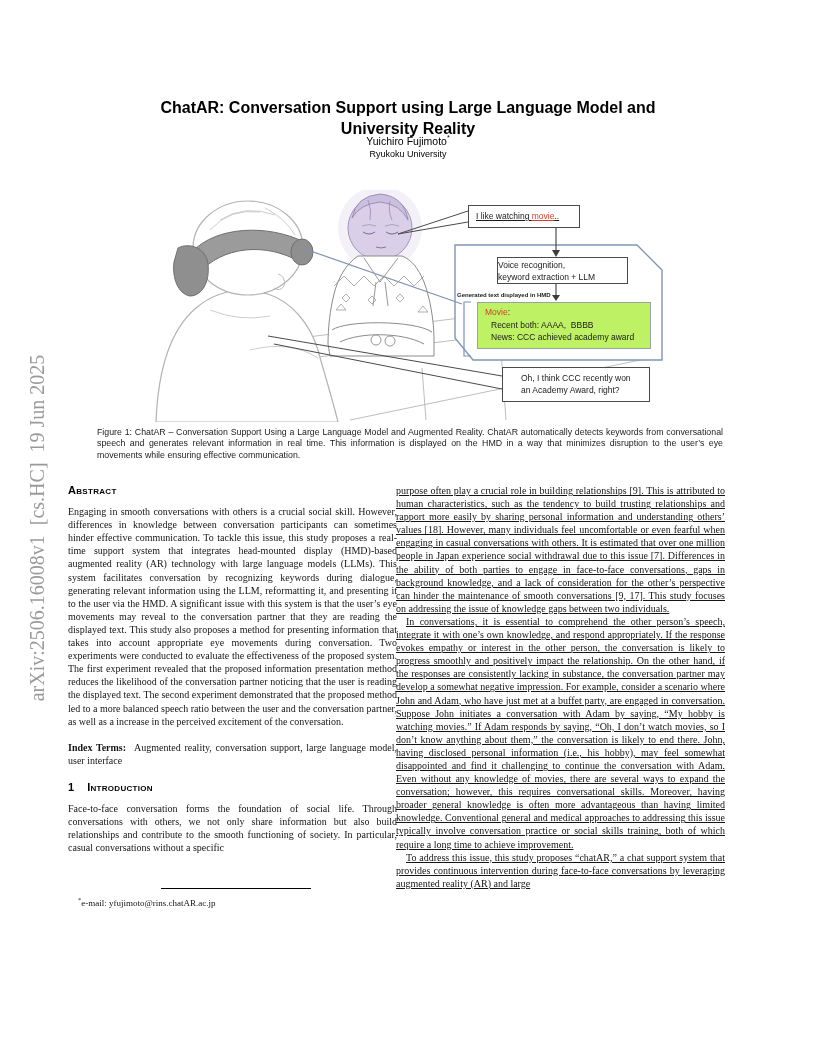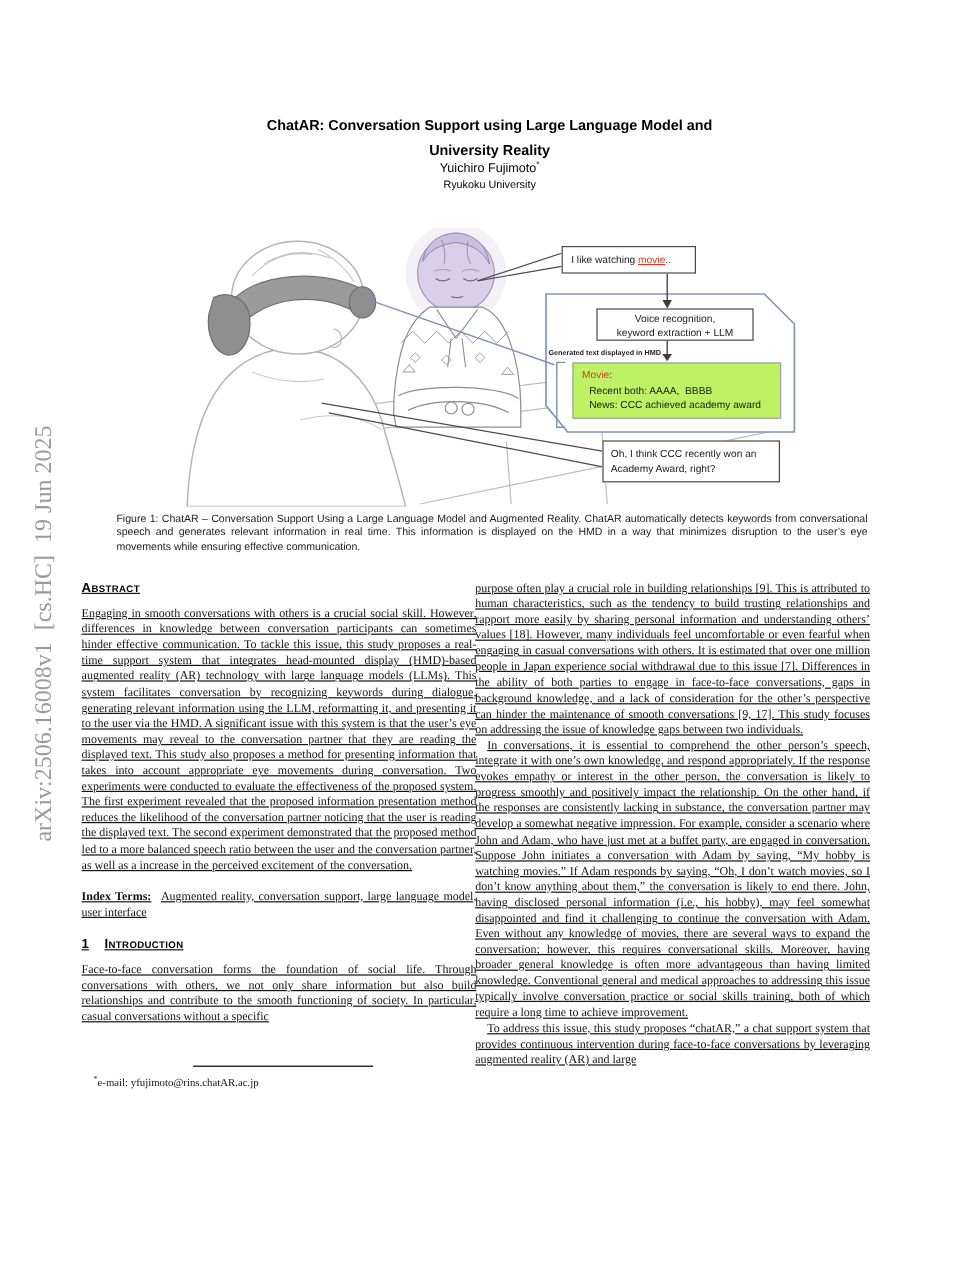--- a/index.html
+++ b/index.html
@@ -12,7 +12,7 @@
 
   
   .title{position:absolute;top:86px;left:0;right:0;text-align:center;
-         font-family:"Liberation Sans",sans-serif;font-weight:bold;font-size:12px;line-height:21px;color:#000;}
+         font-family:"Liberation Sans",sans-serif;font-weight:bold;font-size:16px;line-height:21px;color:#000;}
   .author-line{position:absolute;top:134px;left:0;right:0;text-align:center;
          font-family:"Liberation Sans",sans-serif;font-size:10.5px;color:#000;}
   .author-line sup{font-size:7px;vertical-align:super;}

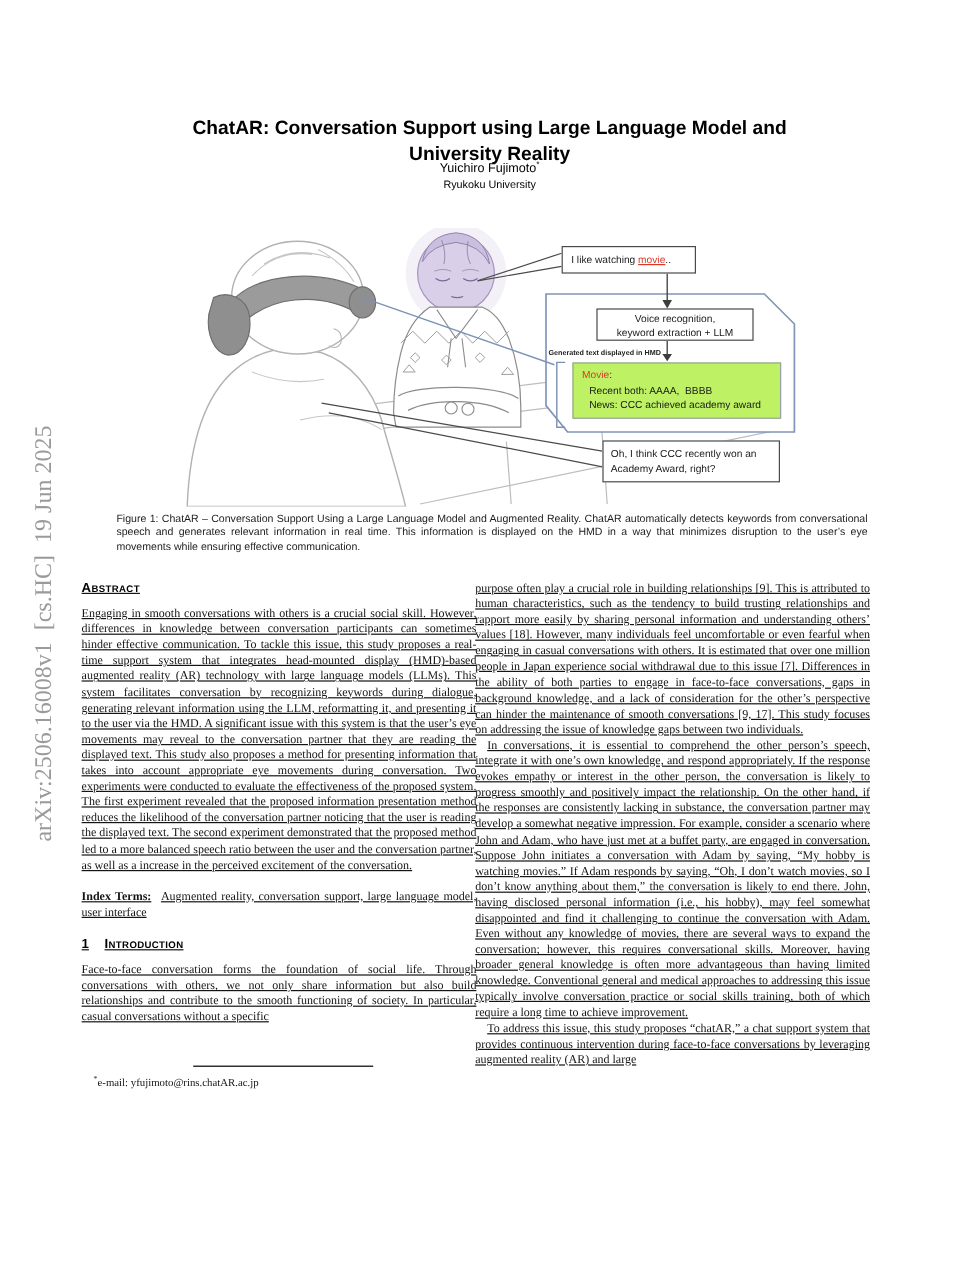--- a/index.html
+++ b/index.html
@@ -24,7 +24,7 @@
   .figure svg{position:absolute;left:0;top:0;}
   .fig-box{position:absolute;font-family:"Liberation Sans",sans-serif;color:#1a1a1a;background:#fff;
            border:1px solid #4a4a4a;box-sizing:border-box;}
-  .bubble-partner{left:318px;top:15px;width:112px;height:23px;font-size:8.5px;line-height:20px;padding-left:7px;white-space:nowrap;}
+  .bubble-partner{left:318px;top:15px;width:112px;height:23px;font-size:8.5px;line-height:20px;padding-left:7px;white-space:nowrap;text-decoration:underline;}
   .kw-red{color:#d93a2b;}
   .kw-underline{text-decoration:underline;}
   .process-box{left:347px;top:67px;width:131px;height:27px;font-size:8.5px;line-height:12px;text-align:center;padding-top:1px;}

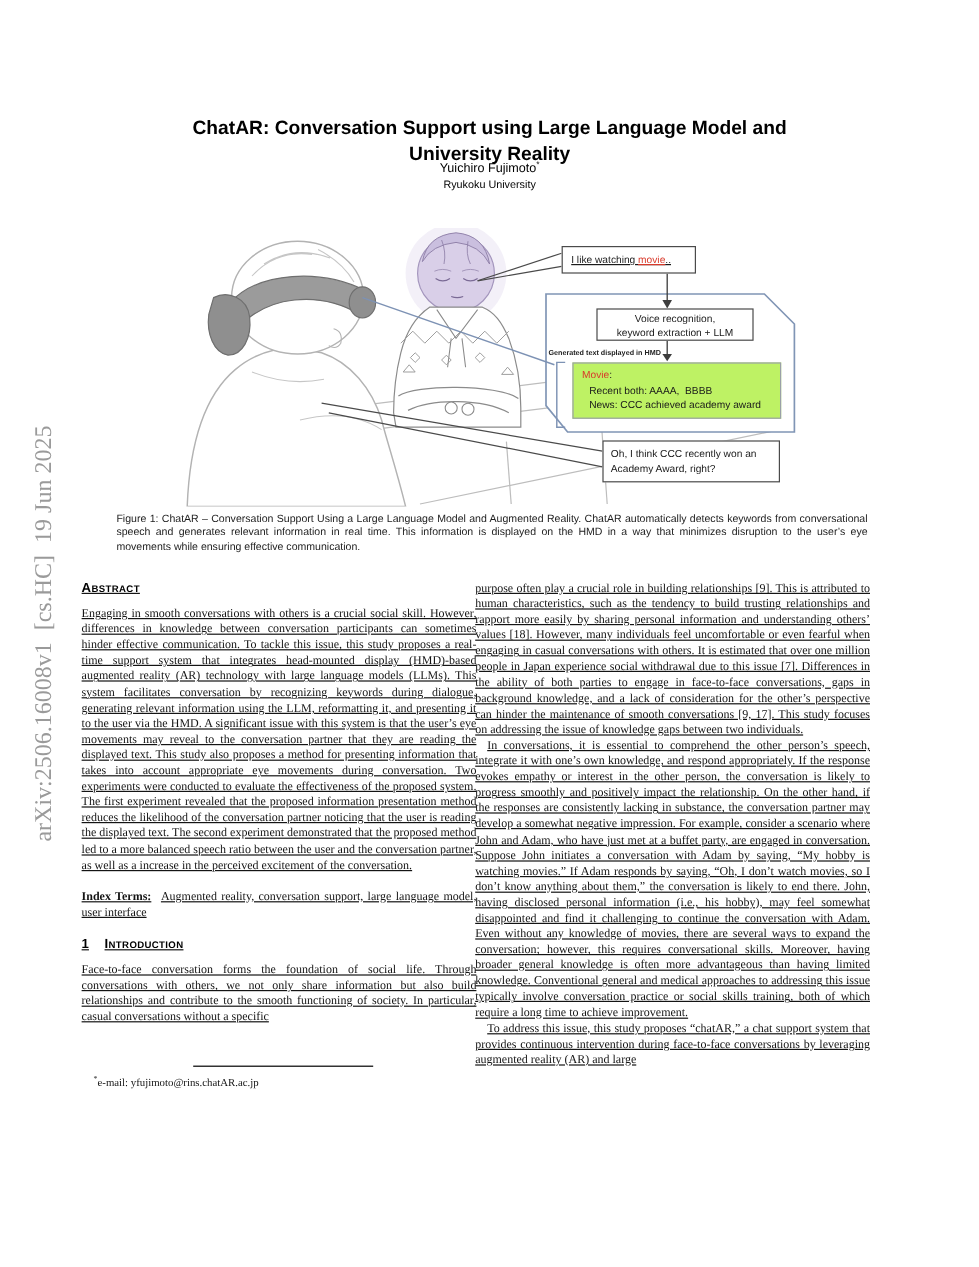--- a/index.html
+++ b/index.html
@@ -27,7 +27,7 @@
   .bubble-partner{left:318px;top:15px;width:112px;height:23px;font-size:8.5px;line-height:20px;padding-left:7px;white-space:nowrap;text-decoration:underline;}
   .kw-red{color:#d93a2b;}
   .kw-underline{text-decoration:underline;}
-  .process-box{left:347px;top:67px;width:131px;height:27px;font-size:8.5px;line-height:12px;text-align:center;padding-top:1px;}
+  .process-box{left:347px;top:67px;width:131px;height:27px;font-size:8.5px;line-height:12px;padding-top:1px;}
   .hmd-label{position:absolute;left:307px;top:102px;font-family:"Liberation Sans",sans-serif;
              font-size:6px;font-weight:bold;color:#222;white-space:nowrap;}
   .movie-box{left:327px;top:112px;width:174px;height:47px;background:#bef264;border:1px solid #9aa0a8;

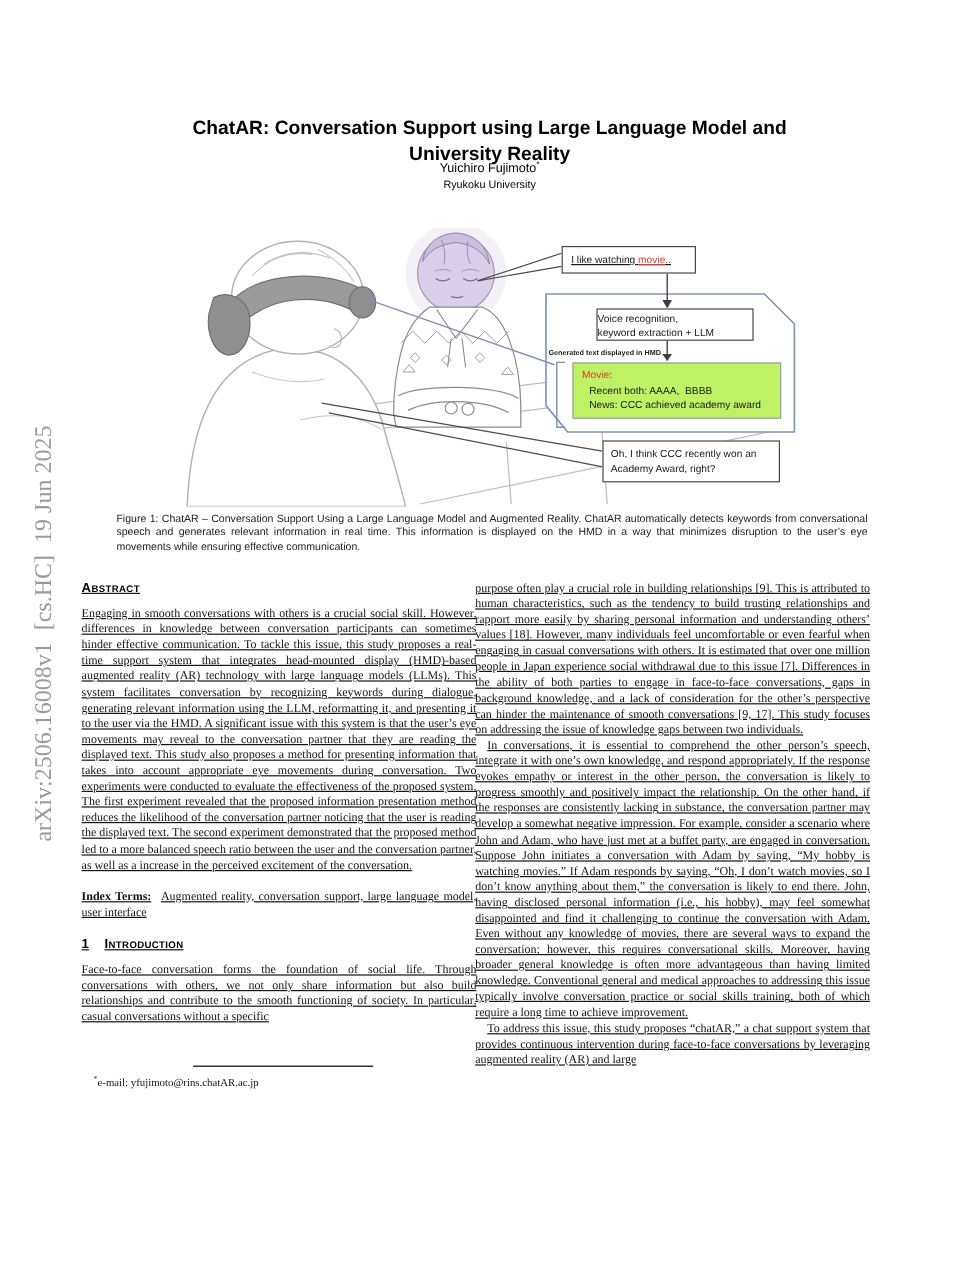--- a/index.html
+++ b/index.html
@@ -33,7 +33,7 @@
   .movie-box{left:327px;top:112px;width:174px;height:47px;background:#bef264;border:1px solid #9aa0a8;
              font-size:8.5px;line-height:12.5px;padding:3px 0 0 7px;}
   .movie-box .ind{padding-left:6px;white-space:pre;}
-  .bubble-user{left:352px;top:177px;width:148px;height:35px;font-size:8.5px;line-height:12px;padding:4px 6px;}
+  .bubble-user{left:352px;top:177px;width:148px;height:35px;font-size:8.5px;line-height:12px;padding:4px 18px;}
 
   
   .caption{position:absolute;left:97px;top:427px;width:626px;font-family:"Liberation Sans",sans-serif;

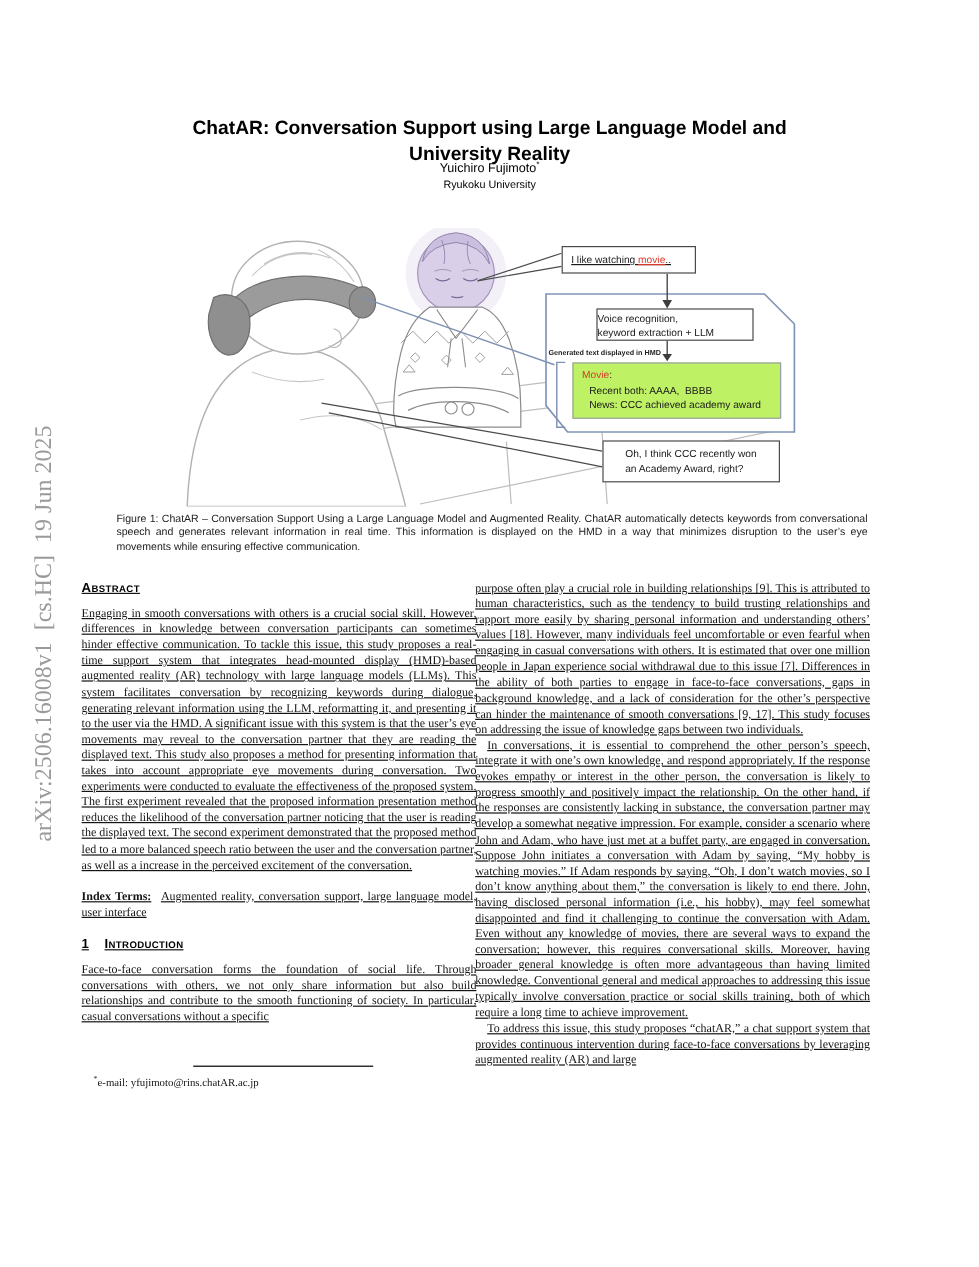--- a/index.html
+++ b/index.html
@@ -41,7 +41,7 @@
 
   
   .col{position:absolute;top:484px;width:329px;font-size:10px;line-height:13.1px;text-align:justify;}
-  .col-left{left:68px;text-decoration:underline;}
+  .col-left{left:68px;}
   .col-right{left:396px;text-decoration:underline;}
   .col p{margin:0;}
   .sec-heading{font-family:"Liberation Sans",sans-serif;font-weight:bold;font-size:11px;color:#000;

